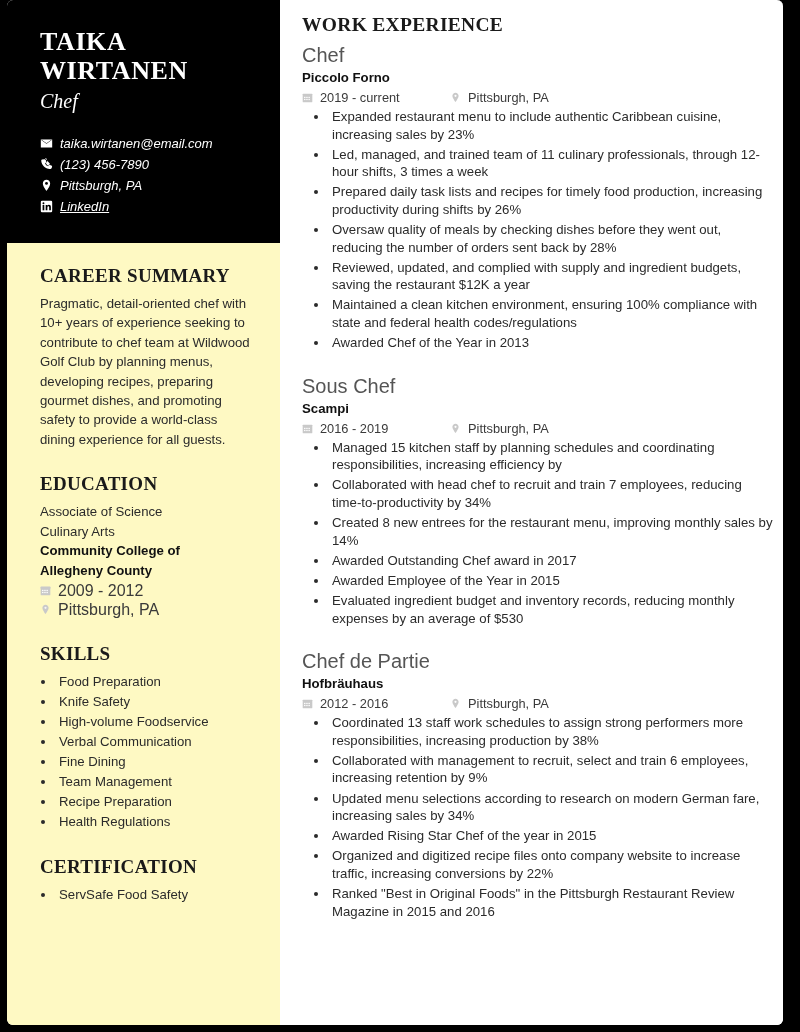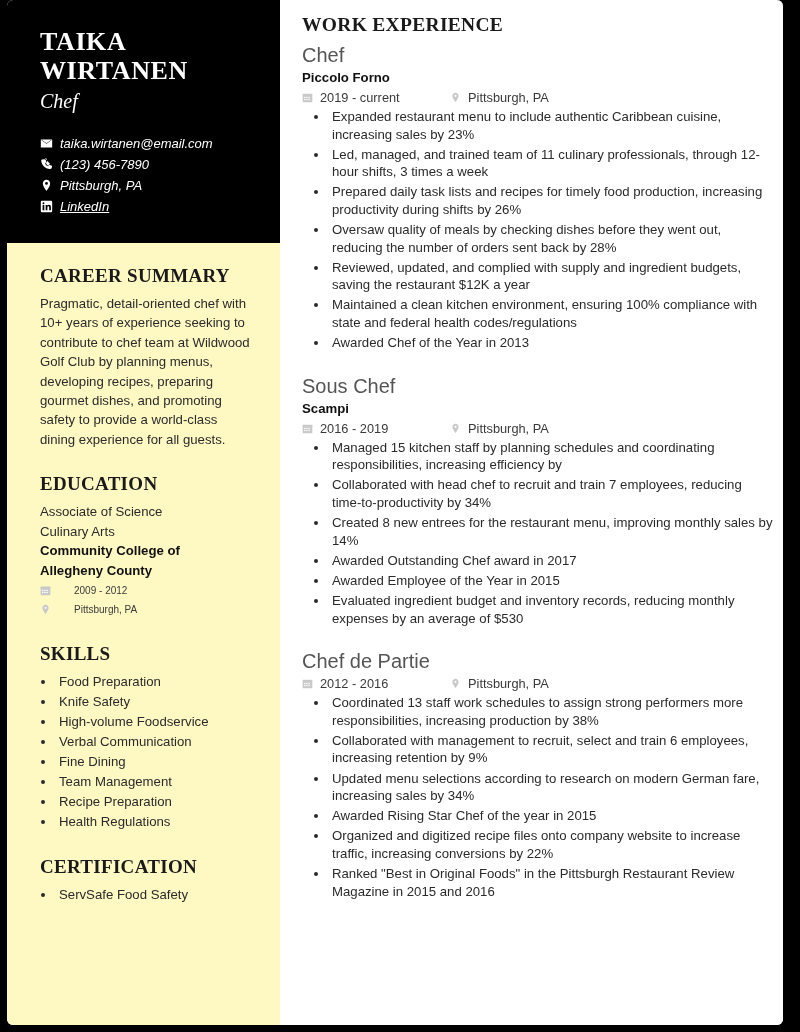--- a/index.html
+++ b/index.html
@@ -125,10 +125,9 @@
   .meta-row {
     display: flex;
     align-items: center;
-    font-size: 10px;
+    font-size: 16px;
     line-height: 19px;
     color: #3a3a3a;
-    gap: 16px;
   }
   .meta-ico {
     width: 15px;

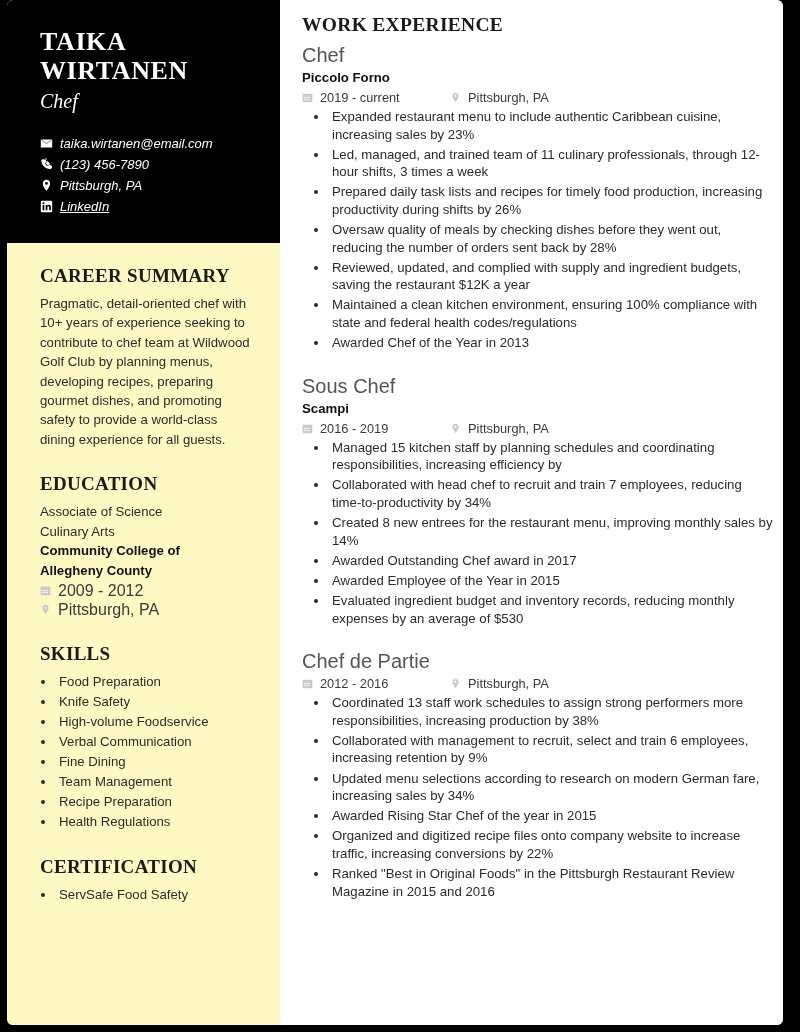--- a/index.html
+++ b/index.html
@@ -436,6 +436,7 @@
 
     <div class="job">
       <div class="job-title">Chef de Partie</div>
+      <div class="job-company">Hofbräuhaus</div>
       <div class="job-meta">
         <span class="meta-date">
           <span class="meta-ico">

